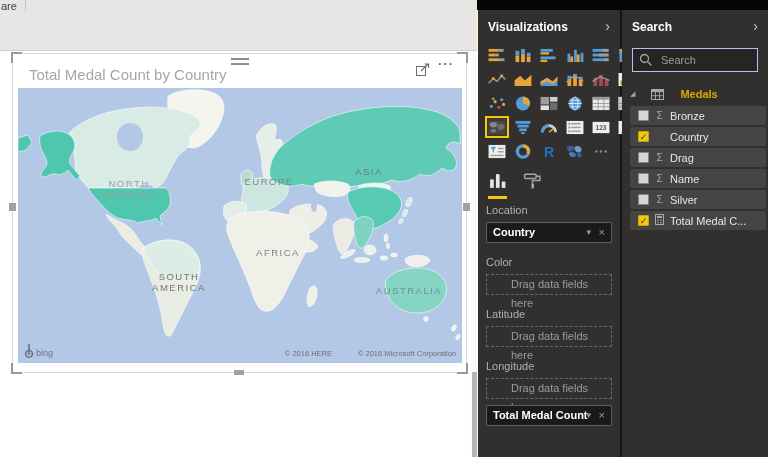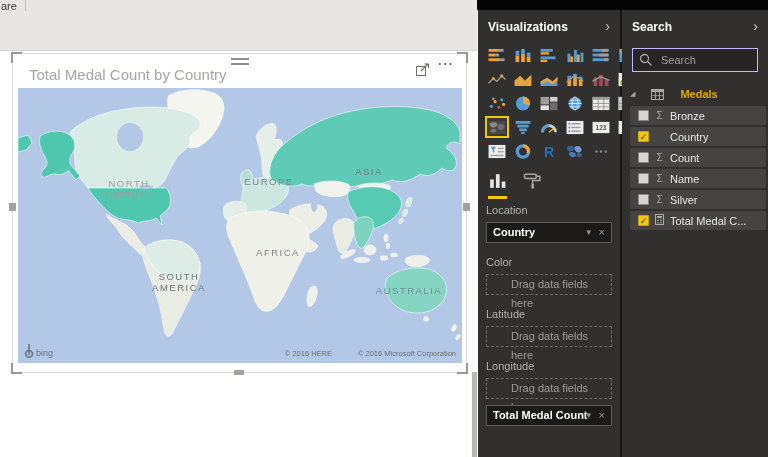--- a/index.html
+++ b/index.html
@@ -506,7 +506,7 @@
         <div class="frow">
           <span class="cb"></span>
           <span class="ficon">Σ</span>
-          <span class="flabel">Count</span>
+          <span class="flabel">Drag</span>
         </div>
         <div class="frow">
           <span class="cb"></span>

